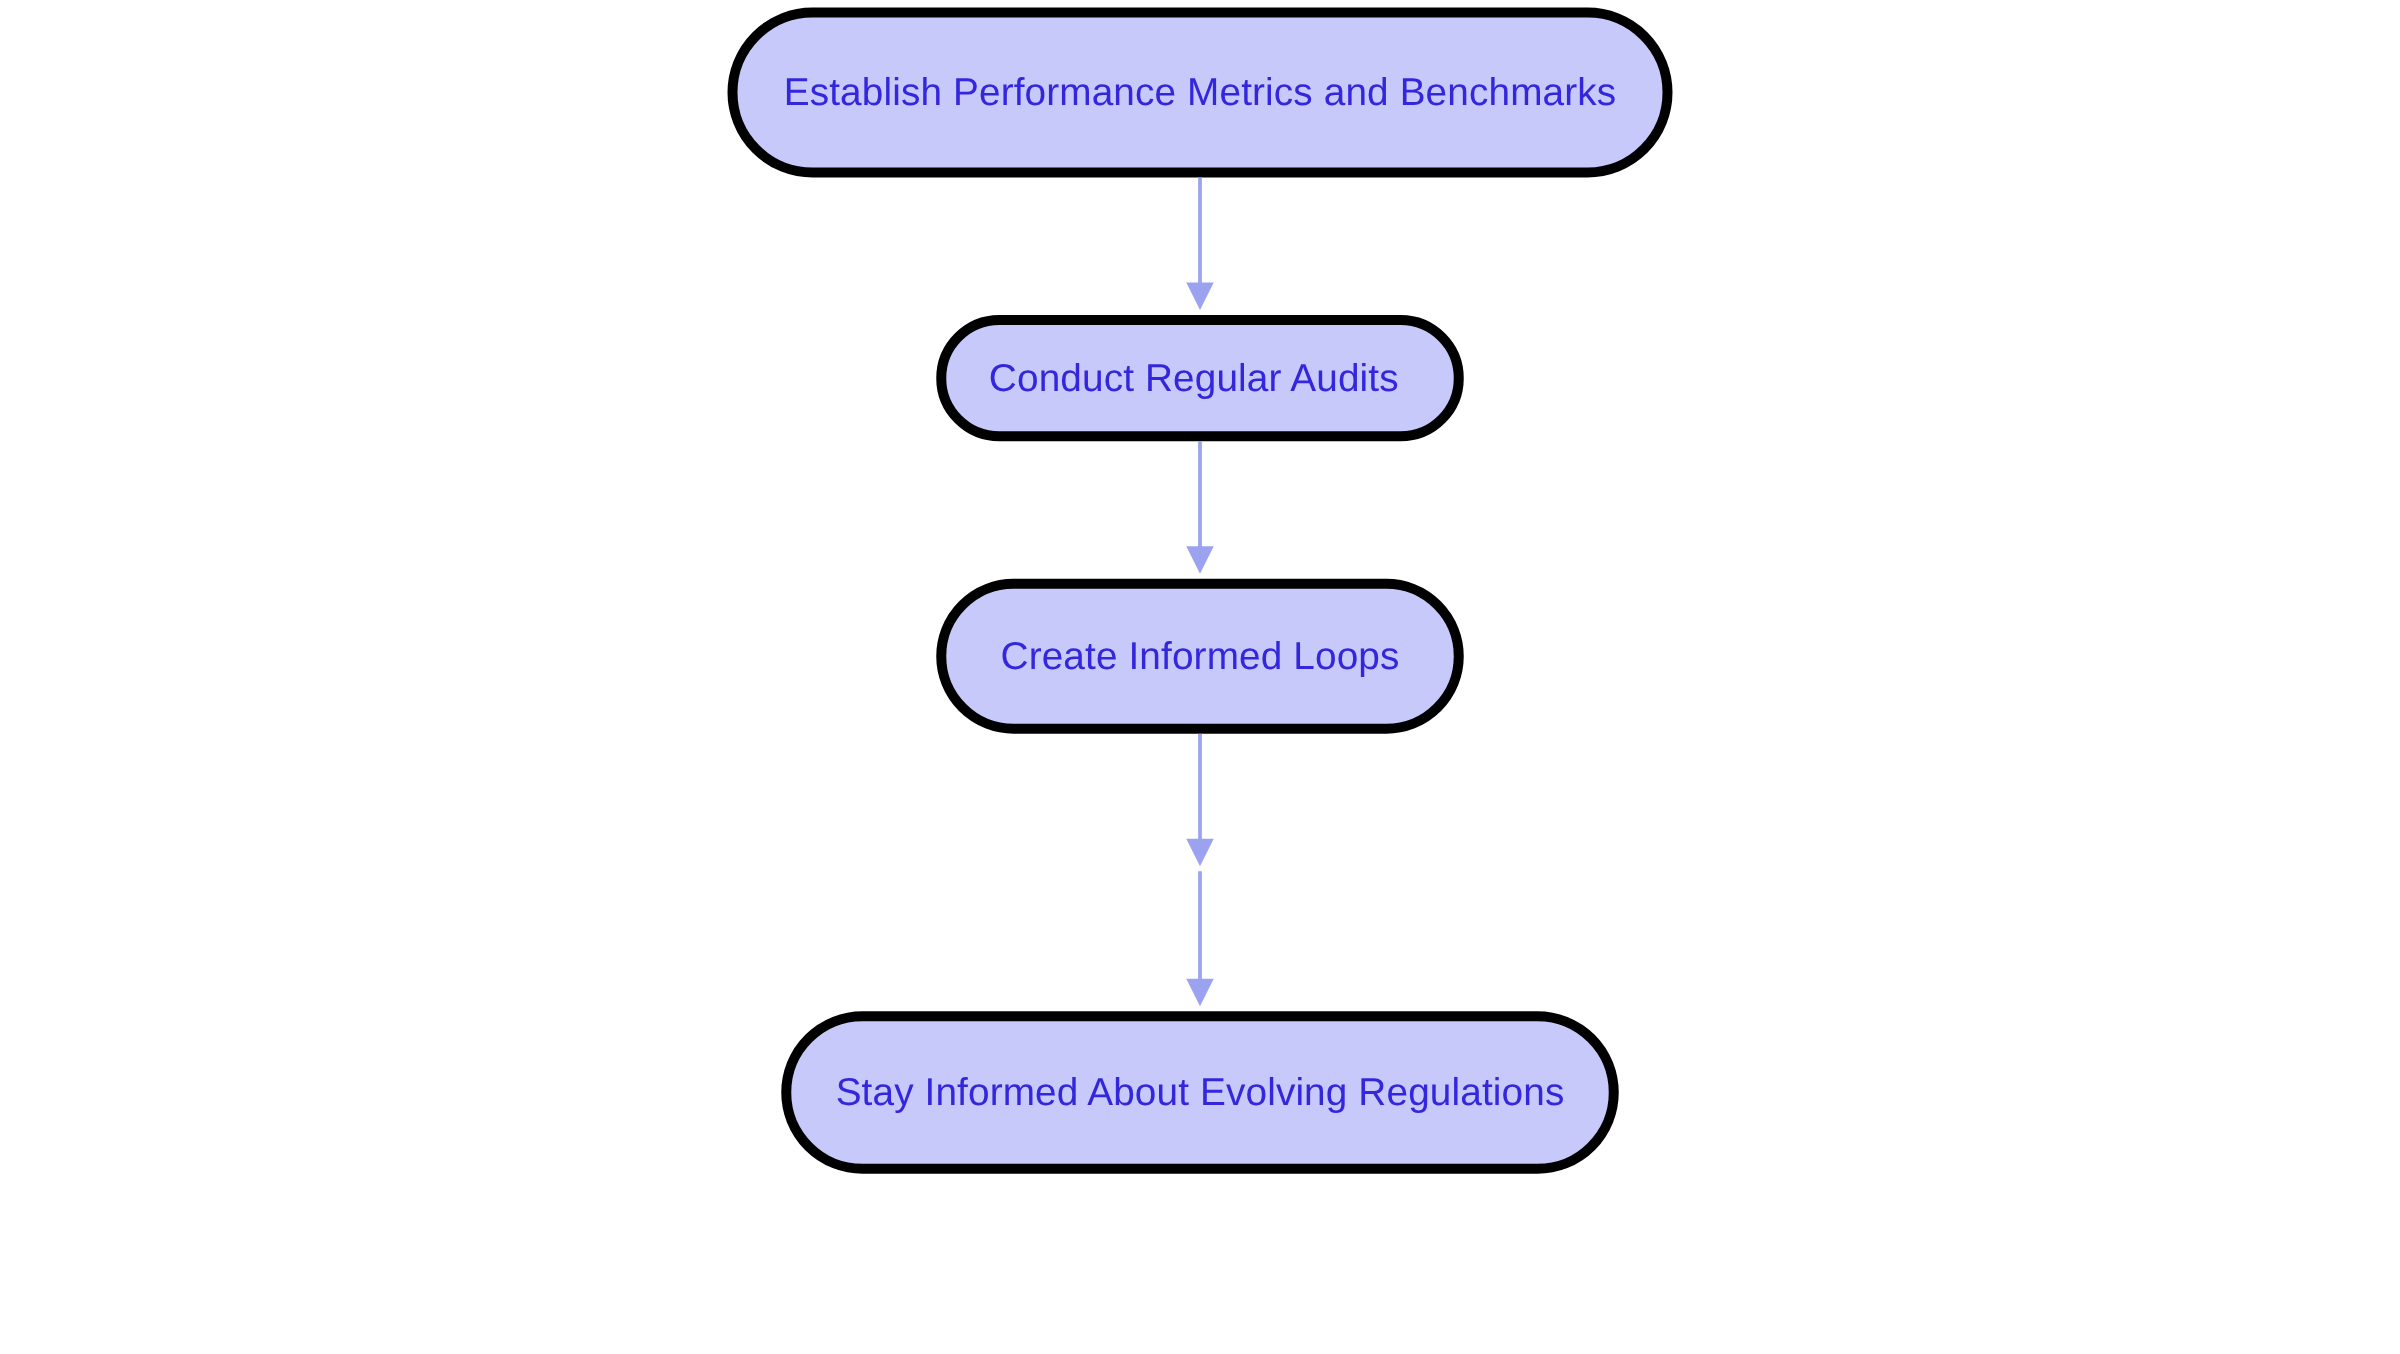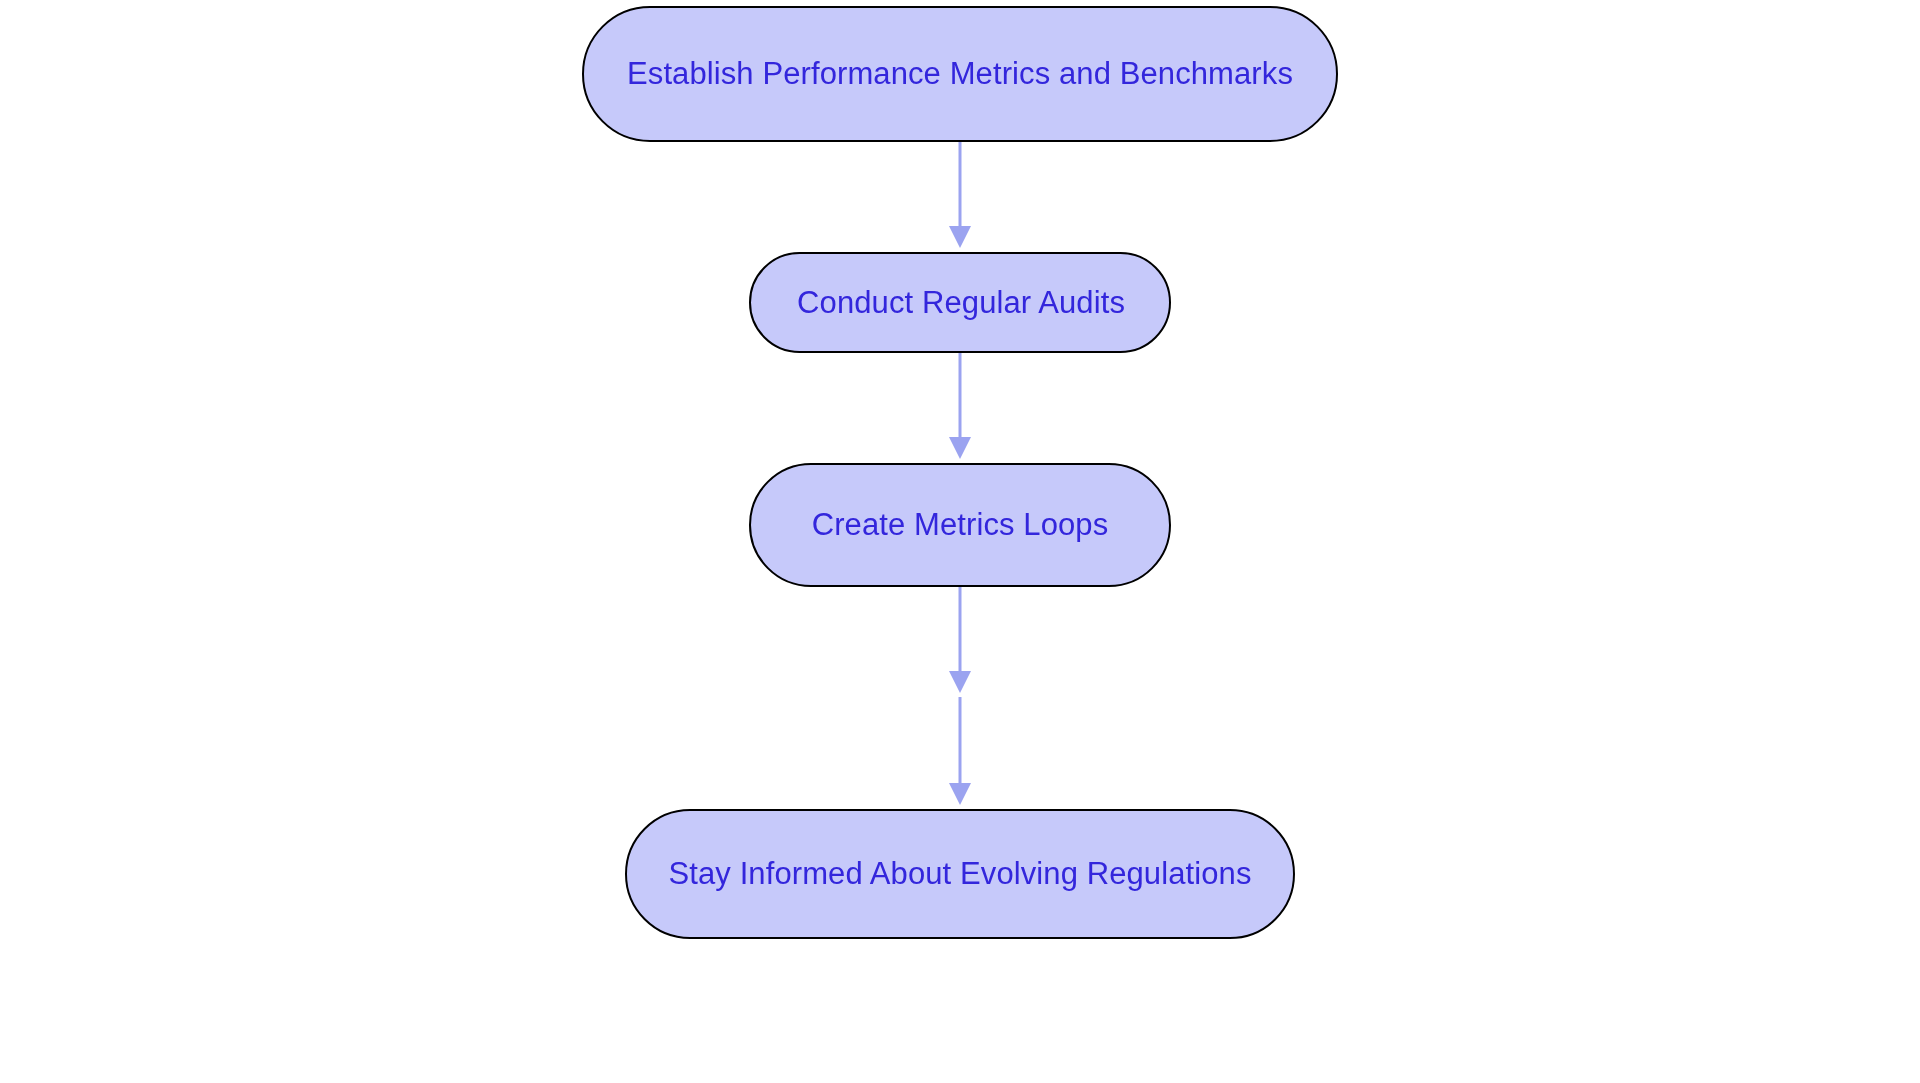--- a/index.html
+++ b/index.html
@@ -41,7 +41,7 @@
     align-items: center;
     justify-content: center;
     background: #c6c9fa;
-    border: 2px solid #000000;
+    border: 8px solid #000000;
     border-radius: 9999px;
     color: #3326dc;
     text-align: center;

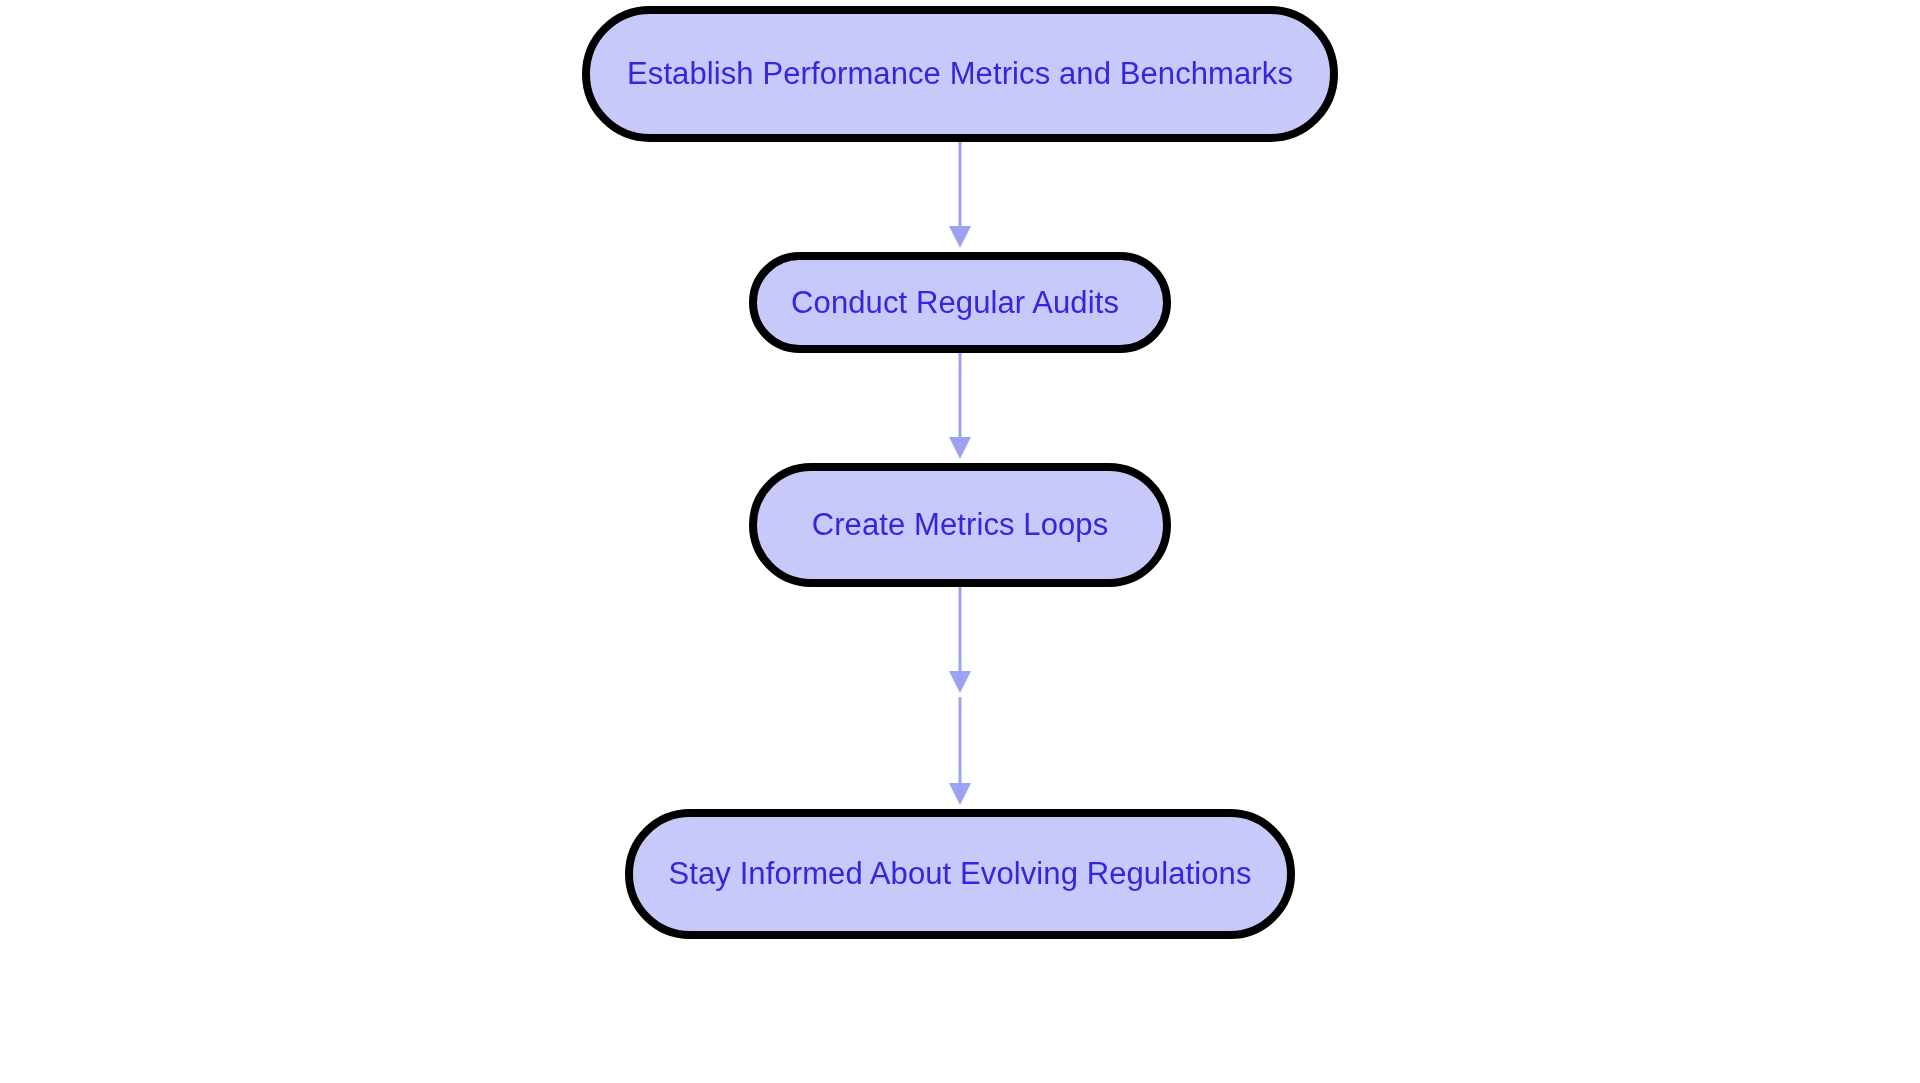--- a/index.html
+++ b/index.html
@@ -110,7 +110,7 @@
     </div>
 
     <div class="node node-3">
-      <span class="node-label">Create Metrics Loops</span>
+      <span class="node-label">Create Informed Loops</span>
     </div>
 
     <div class="connector conn-3">

